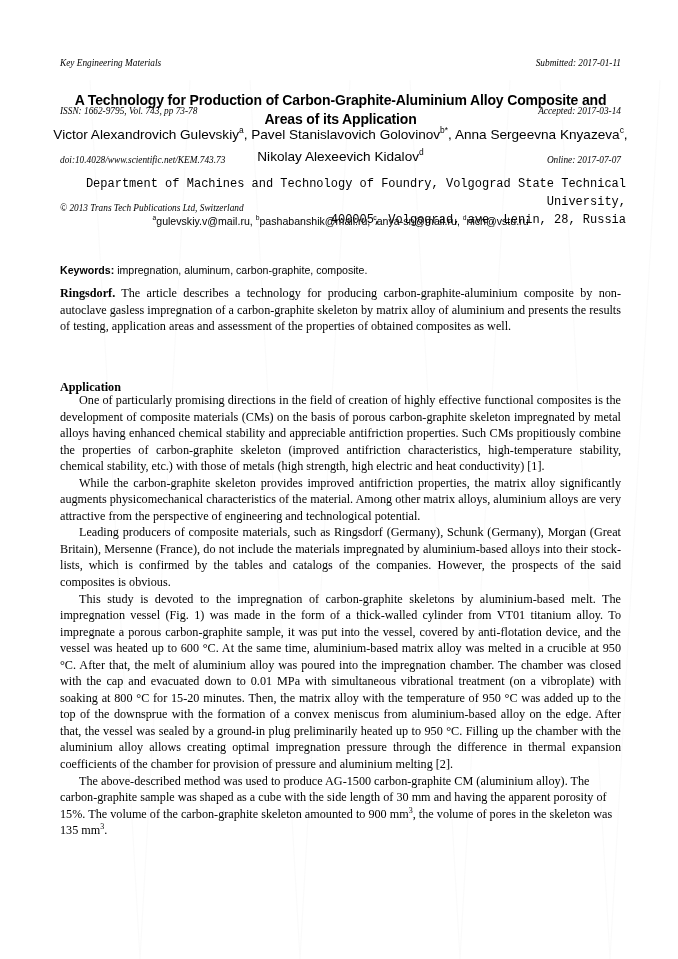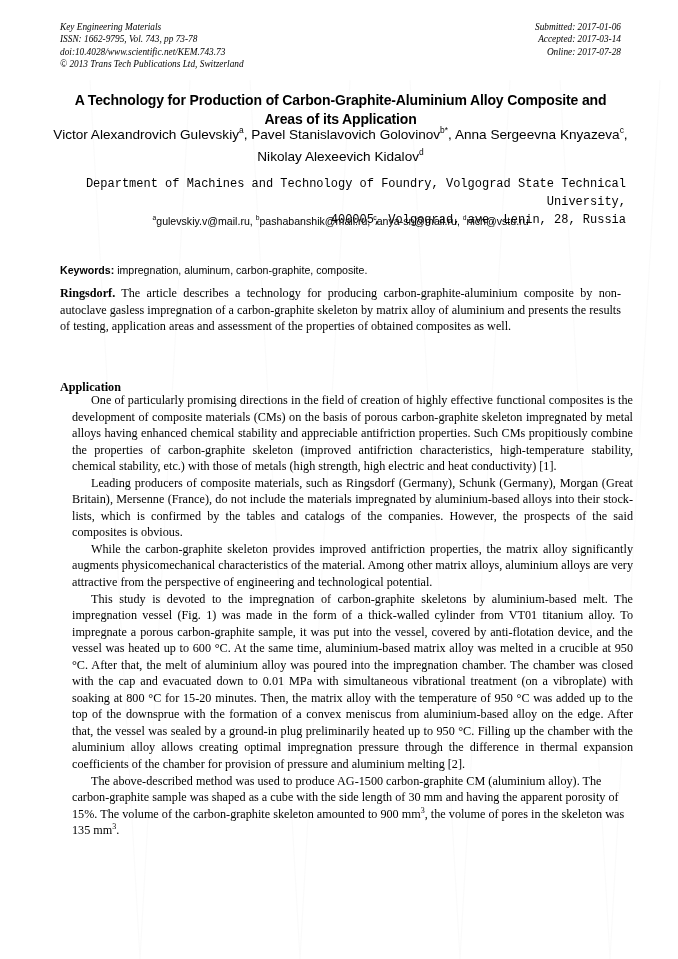--- a/index.html
+++ b/index.html
@@ -46,7 +46,7 @@
   }
   .journal-left { text-align: left; }
   .journal-right { text-align: right; white-space: nowrap; }
-  .journal-left div, .journal-right div { white-space: nowrap; }
+  .journal-left div, .journal-right div { white-space: nowrap; margin-top: 36px; }
 
   
   .title {

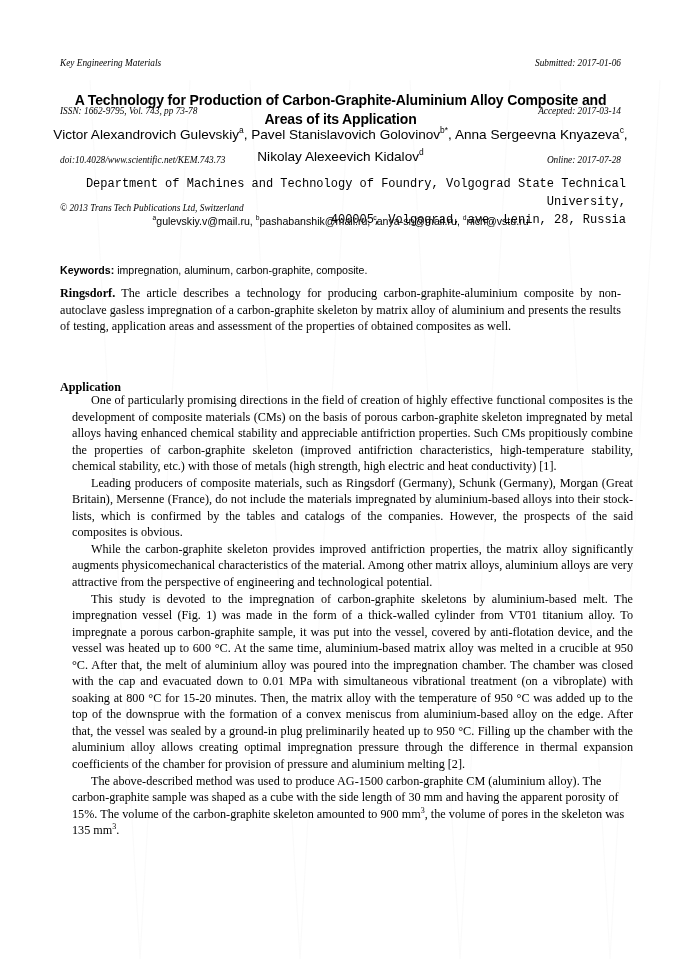--- a/index.html
+++ b/index.html
@@ -197,7 +197,7 @@
         <div>© 2013 Trans Tech Publications Ltd, Switzerland</div>
       </div>
       <div class="journal-right">
-        <div>Submitted: 2017-01-06</div>
+        <div>Submitted: 2017-01-11</div>
         <div>Accepted: 2017-03-14</div>
         <div>Online: 2017-07-28</div>
       </div>

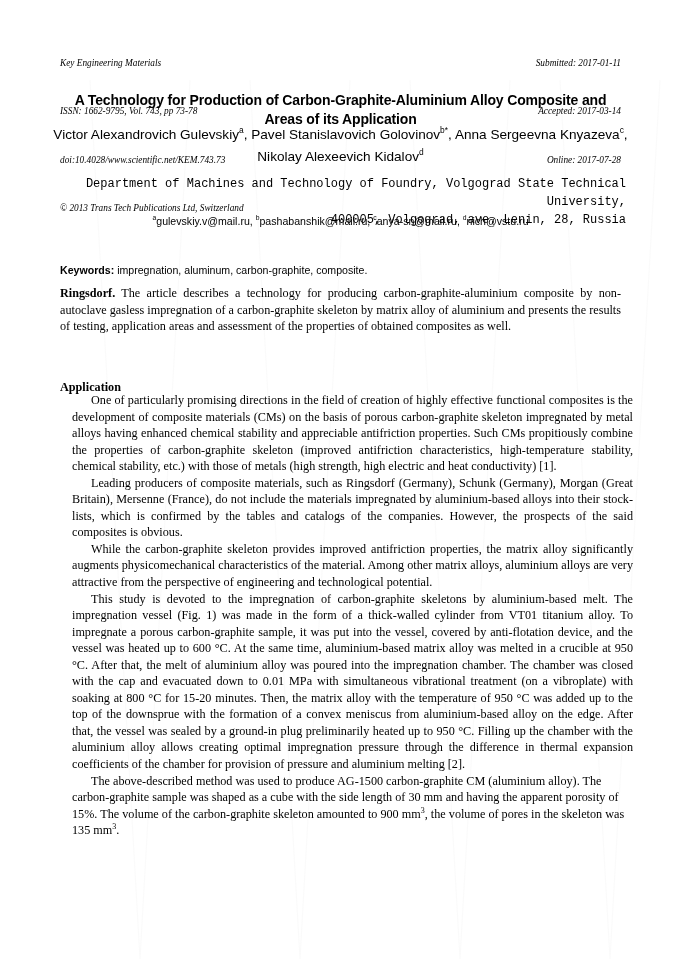--- a/index.html
+++ b/index.html
@@ -199,7 +199,7 @@
       <div class="journal-right">
         <div>Submitted: 2017-01-11</div>
         <div>Accepted: 2017-03-14</div>
-        <div>Online: 2017-07-28</div>
+        <div>Online: 2017-07-07</div>
       </div>
     </div>
 

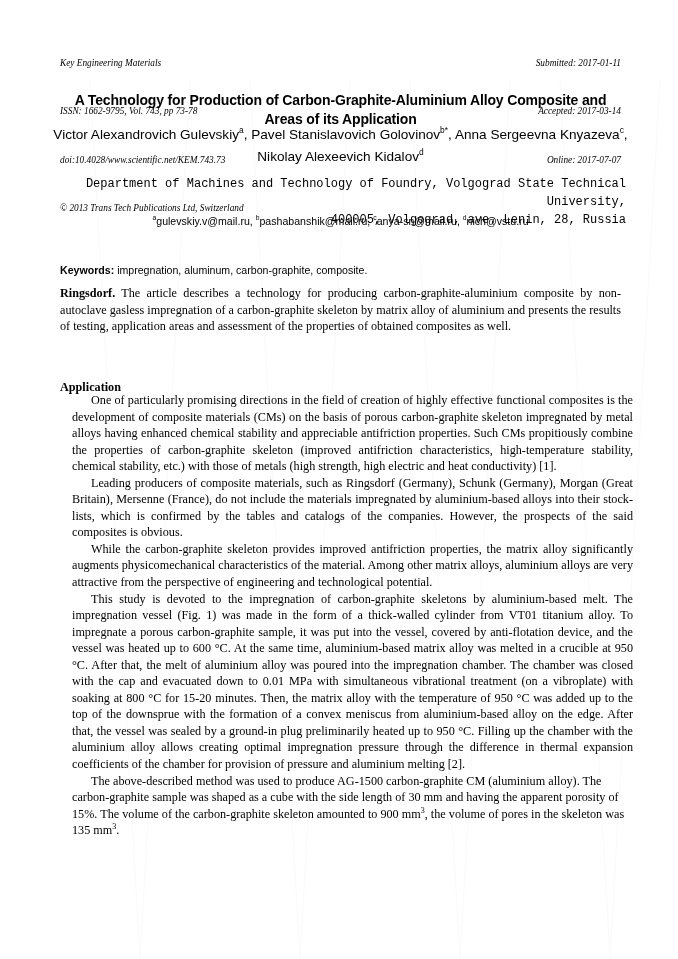--- a/index.html
+++ b/index.html
@@ -152,7 +152,7 @@
   .body-text {
     position: absolute;
     top: 392px;
-    left: 72px;
+    left: 60px;
     width: 561px;
     font-family: "Liberation Serif", serif;
     font-size: 12.2px;

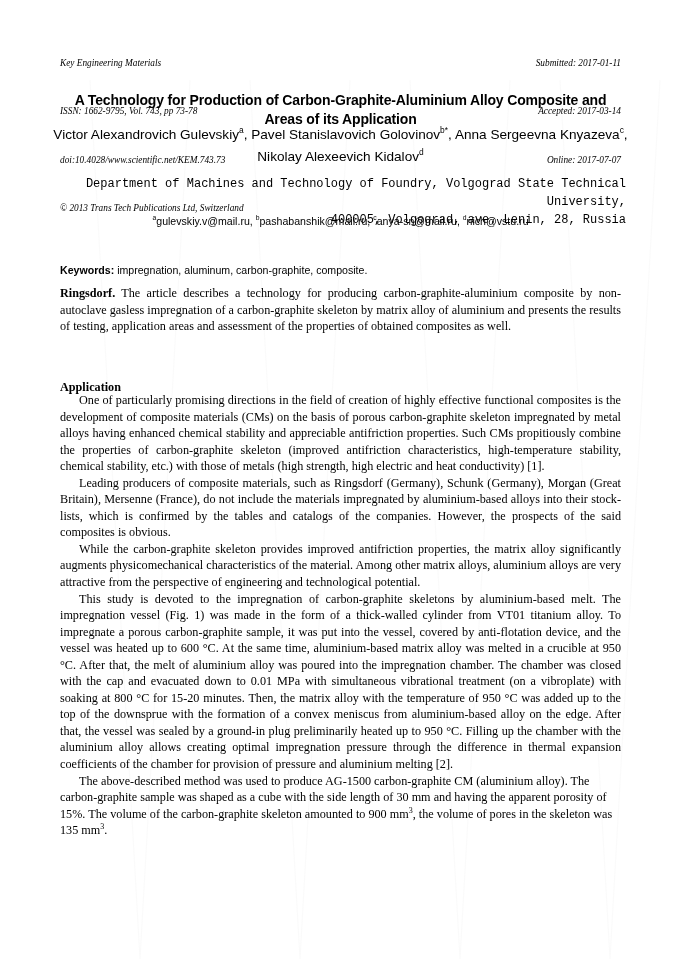--- a/index.html
+++ b/index.html
@@ -228,8 +228,8 @@
 
     <div class="body-text">
       <p>One of particularly promising directions in the field of creation of highly effective functional composites is the development of composite materials (CMs) on the basis of porous carbon-graphite skeleton impregnated by metal alloys having enhanced chemical stability and appreciable antifriction properties. Such CMs propitiously combine the properties of carbon-graphite skeleton (improved antifriction characteristics, high-temperature stability, chemical stability, etc.) with those of metals (high strength, high electric and heat conductivity) [1].</p>
+      <p>While the carbon-graphite skeleton provides improved antifriction properties, the matrix alloy significantly augments physicomechanical characteristics of the material. Among other matrix alloys, aluminium alloys are very attractive from the perspective of engineering and technological potential.</p>
       <p>Leading producers of composite materials, such as Ringsdorf (Germany), Schunk (Germany), Morgan (Great Britain), Mersenne (France), do not include the materials impregnated by aluminium-based alloys into their stock-lists, which is confirmed by the tables and catalogs of the companies. However, the prospects of the said composites is obvious.</p>
-      <p>While the carbon-graphite skeleton provides improved antifriction properties, the matrix alloy significantly augments physicomechanical characteristics of the material. Among other matrix alloys, aluminium alloys are very attractive from the perspective of engineering and technological potential.</p>
       <p>This study is devoted to the impregnation of carbon-graphite skeletons by aluminium-based melt. The impregnation vessel (Fig. 1) was made in the form of a thick-walled cylinder from VT01 titanium alloy. To impregnate a porous carbon-graphite sample, it was put into the vessel, covered by anti-flotation device, and the vessel was heated up to 600 °C. At the same time, aluminium-based matrix alloy was melted in a crucible at 950 °C. After that, the melt of aluminium alloy was poured into the impregnation chamber. The chamber was closed with the cap and evacuated down to 0.01 MPa with simultaneous vibrational treatment (on a vibroplate) with soaking at 800 °C for 15-20 minutes. Then, the matrix alloy with the temperature of  950 °C was added up to the top of the downsprue with the formation of a convex meniscus from aluminium-based alloy on the edge. After that, the vessel was sealed by a ground-in plug preliminarily heated up to 950 °C. Filling up the chamber with the aluminium alloy allows creating optimal impregnation pressure through the difference in thermal expansion coefficients of the chamber for provision of pressure and aluminium melting [2].</p>
       <p>The above-described method was used to produce AG-1500 carbon-graphite CM (aluminium alloy). The carbon-graphite sample was shaped as a cube with the side length of 30 mm and having the apparent porosity of 15%. The volume of the carbon-graphite skeleton amounted to 900 mm<sup>3</sup>, the volume of pores in the skeleton was 135 mm<sup>3</sup>.</p>
     </div>

